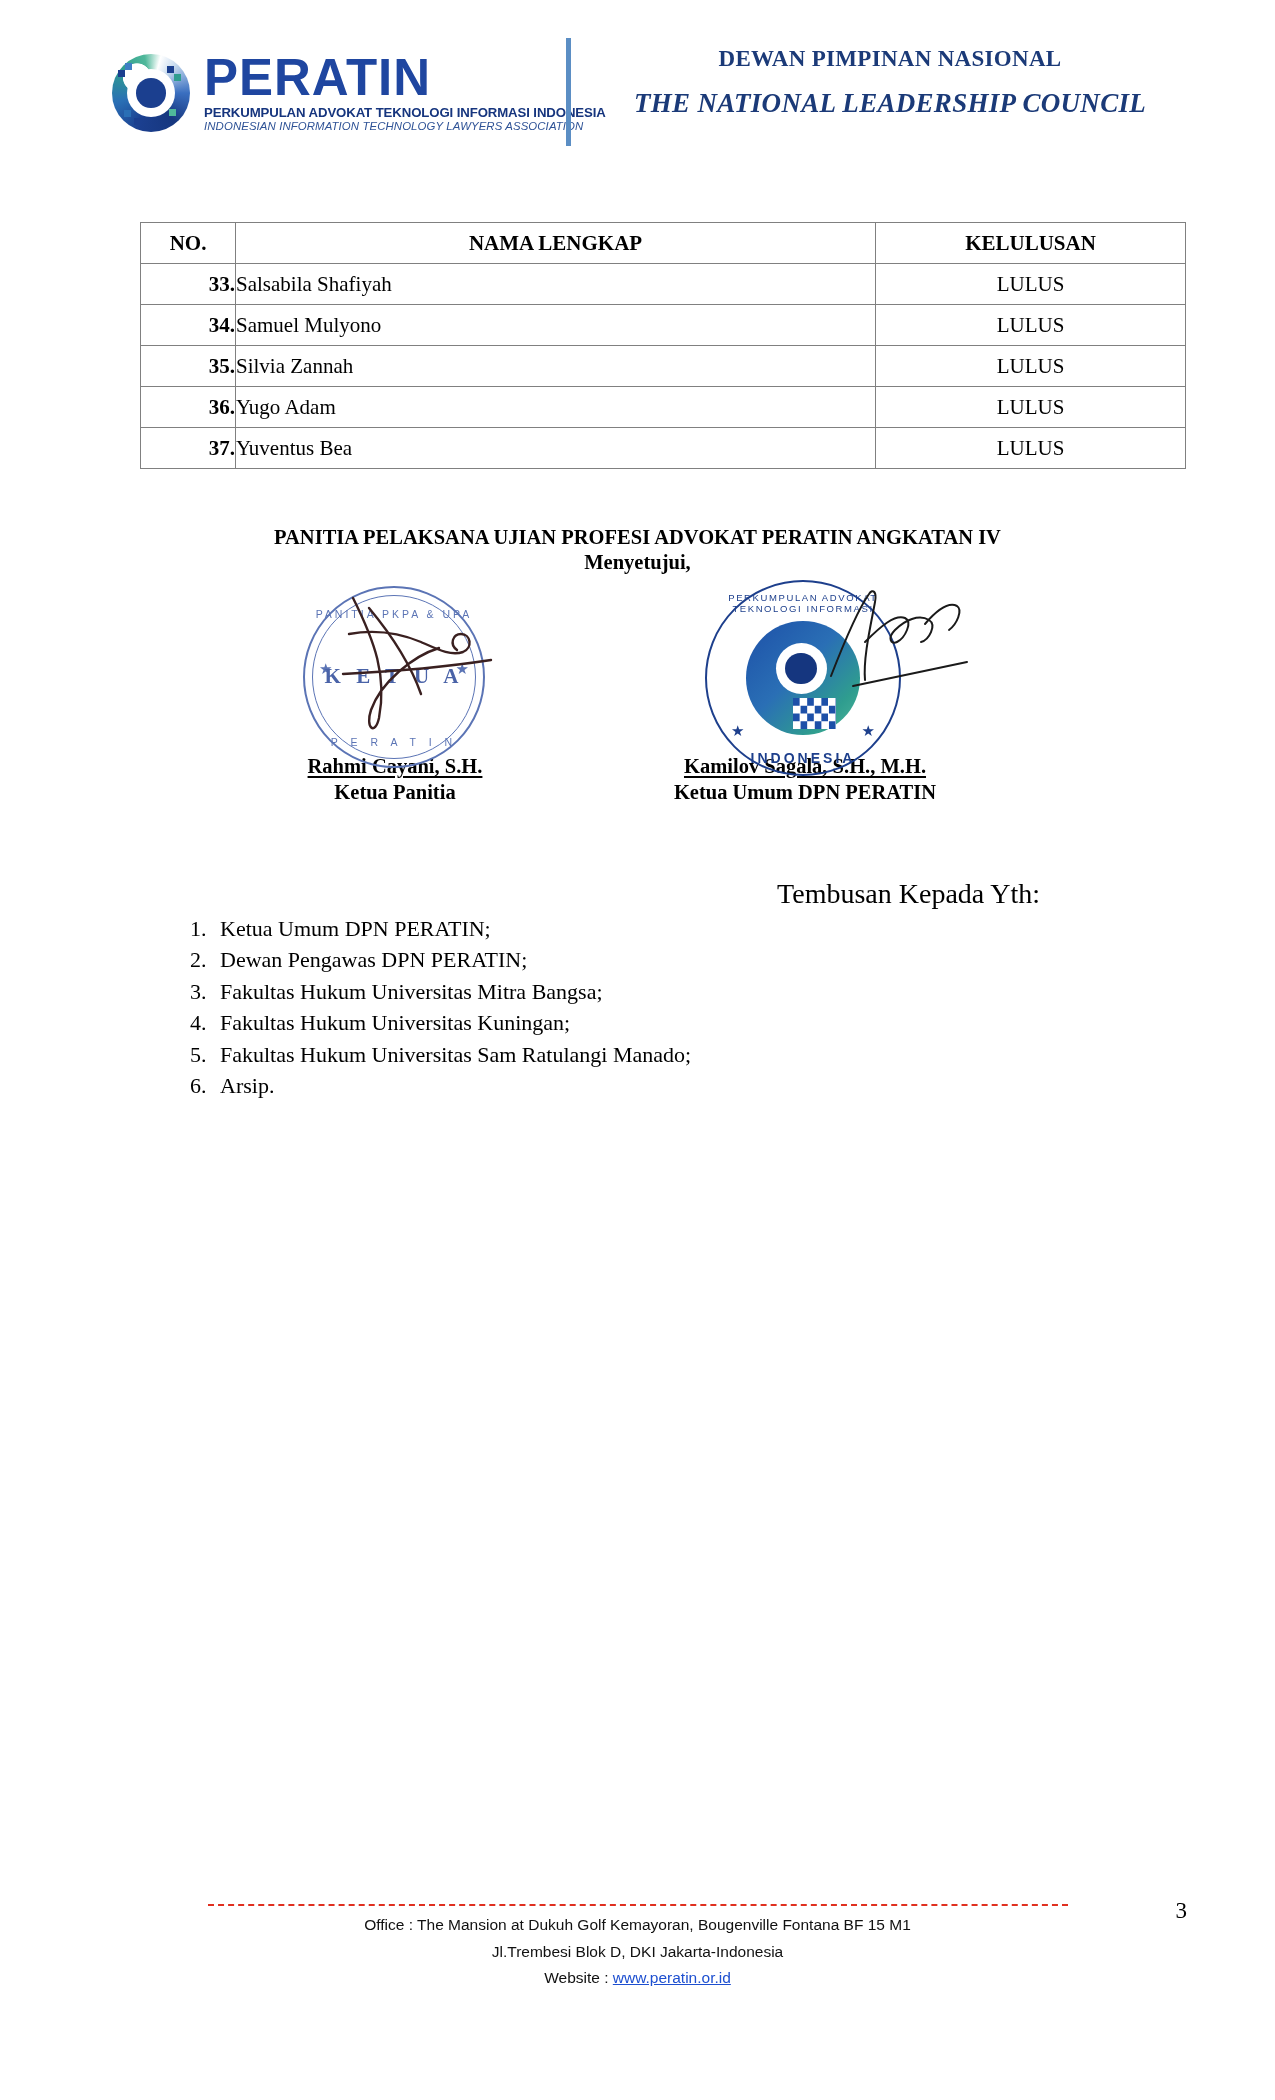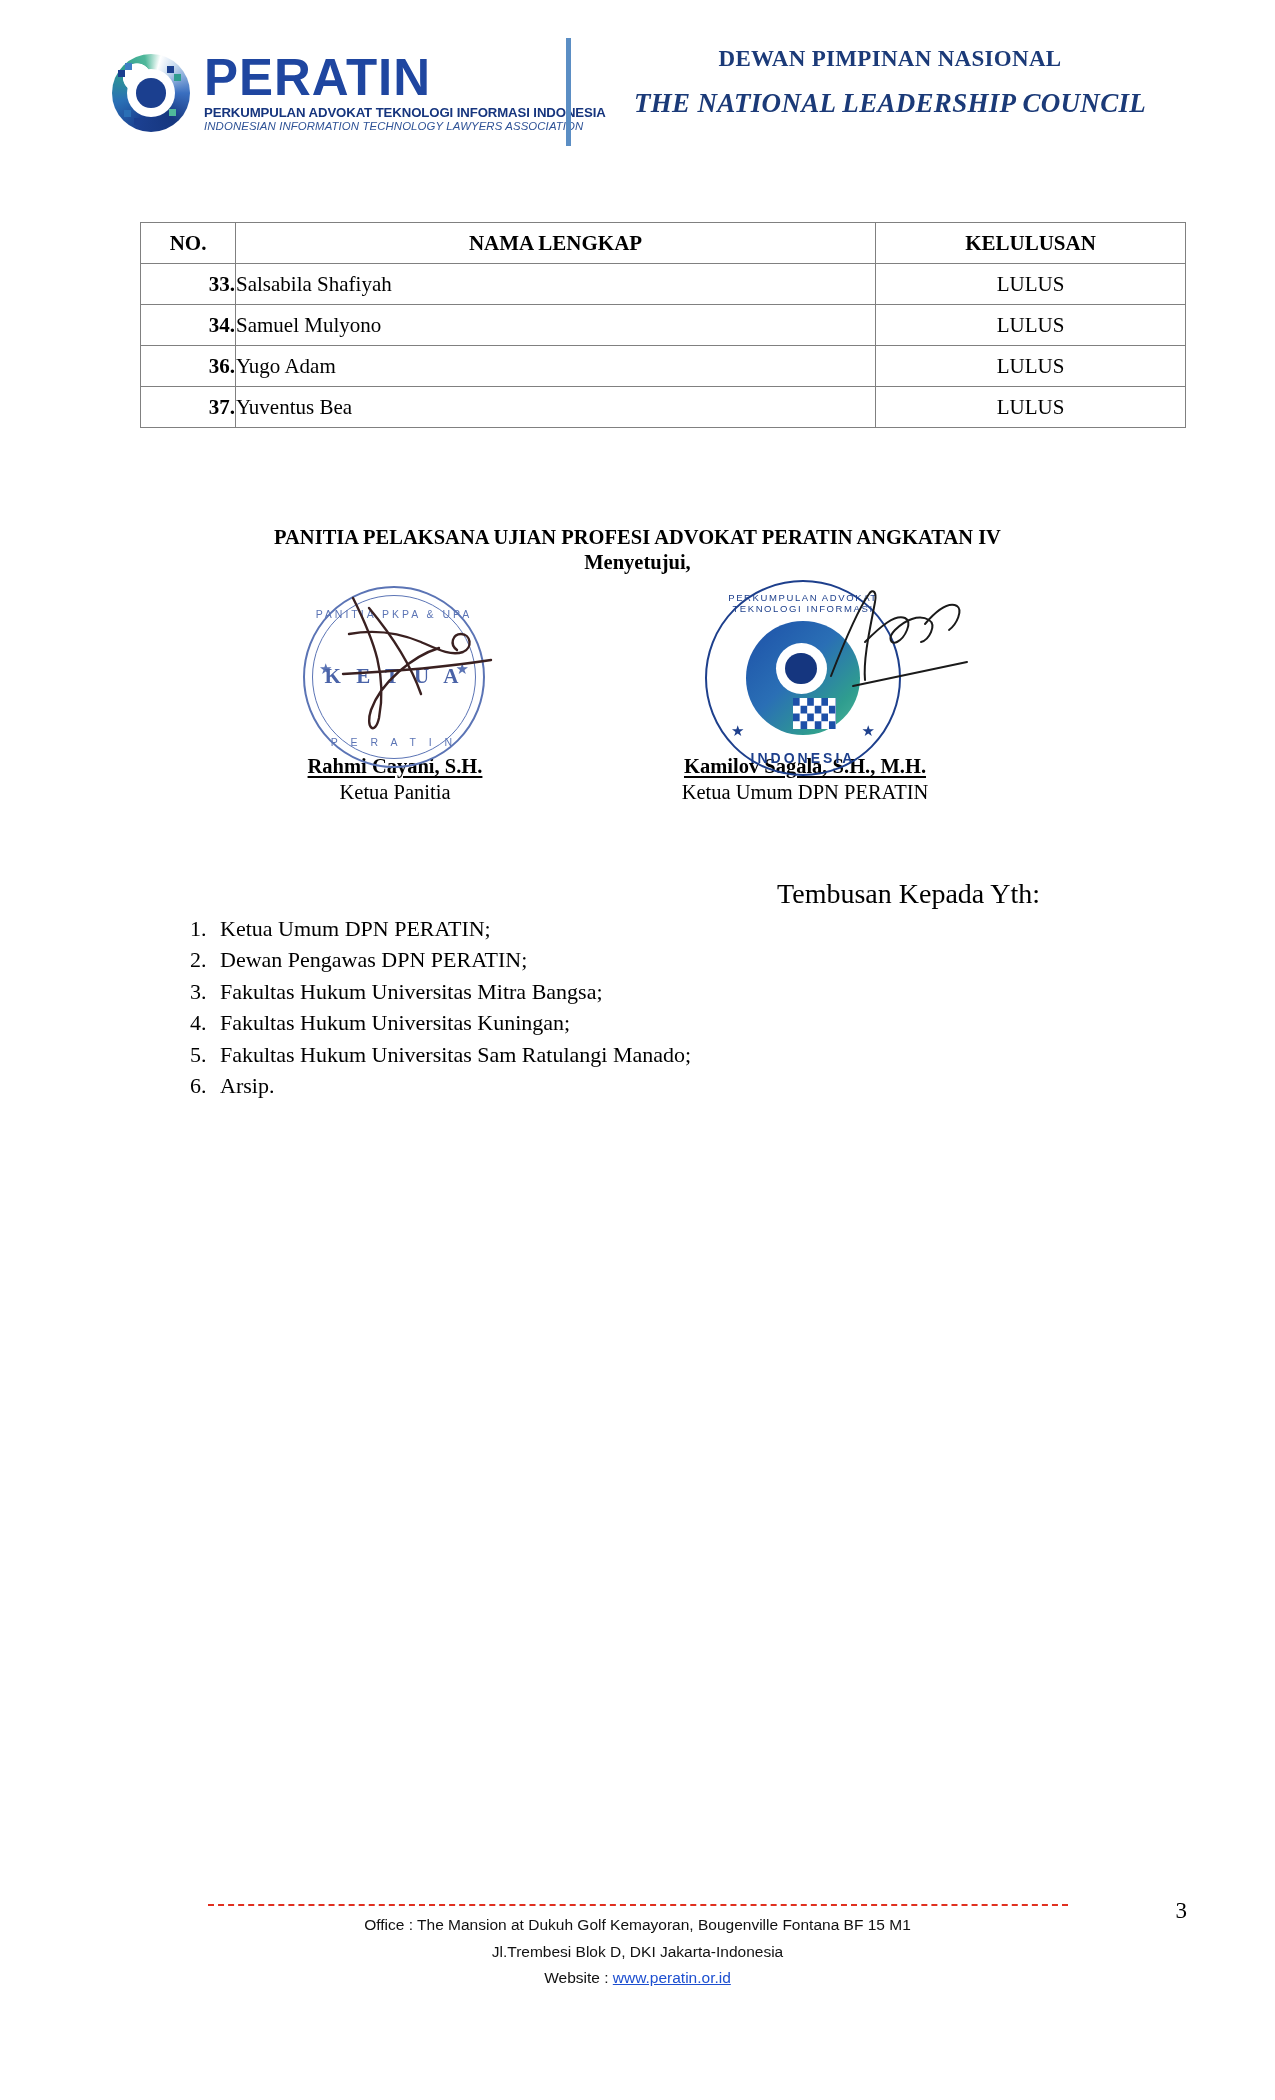--- a/index.html
+++ b/index.html
@@ -478,6 +478,11 @@
           <td class="res">LULUS</td>
         </tr>
         <tr>
+          <td class="no">35.</td>
+          <td class="name">Silvia Zannah</td>
+          <td class="res">LULUS</td>
+        </tr>
+        <tr>
           <td class="no">36.</td>
           <td class="name">Yugo Adam</td>
           <td class="res">LULUS</td>

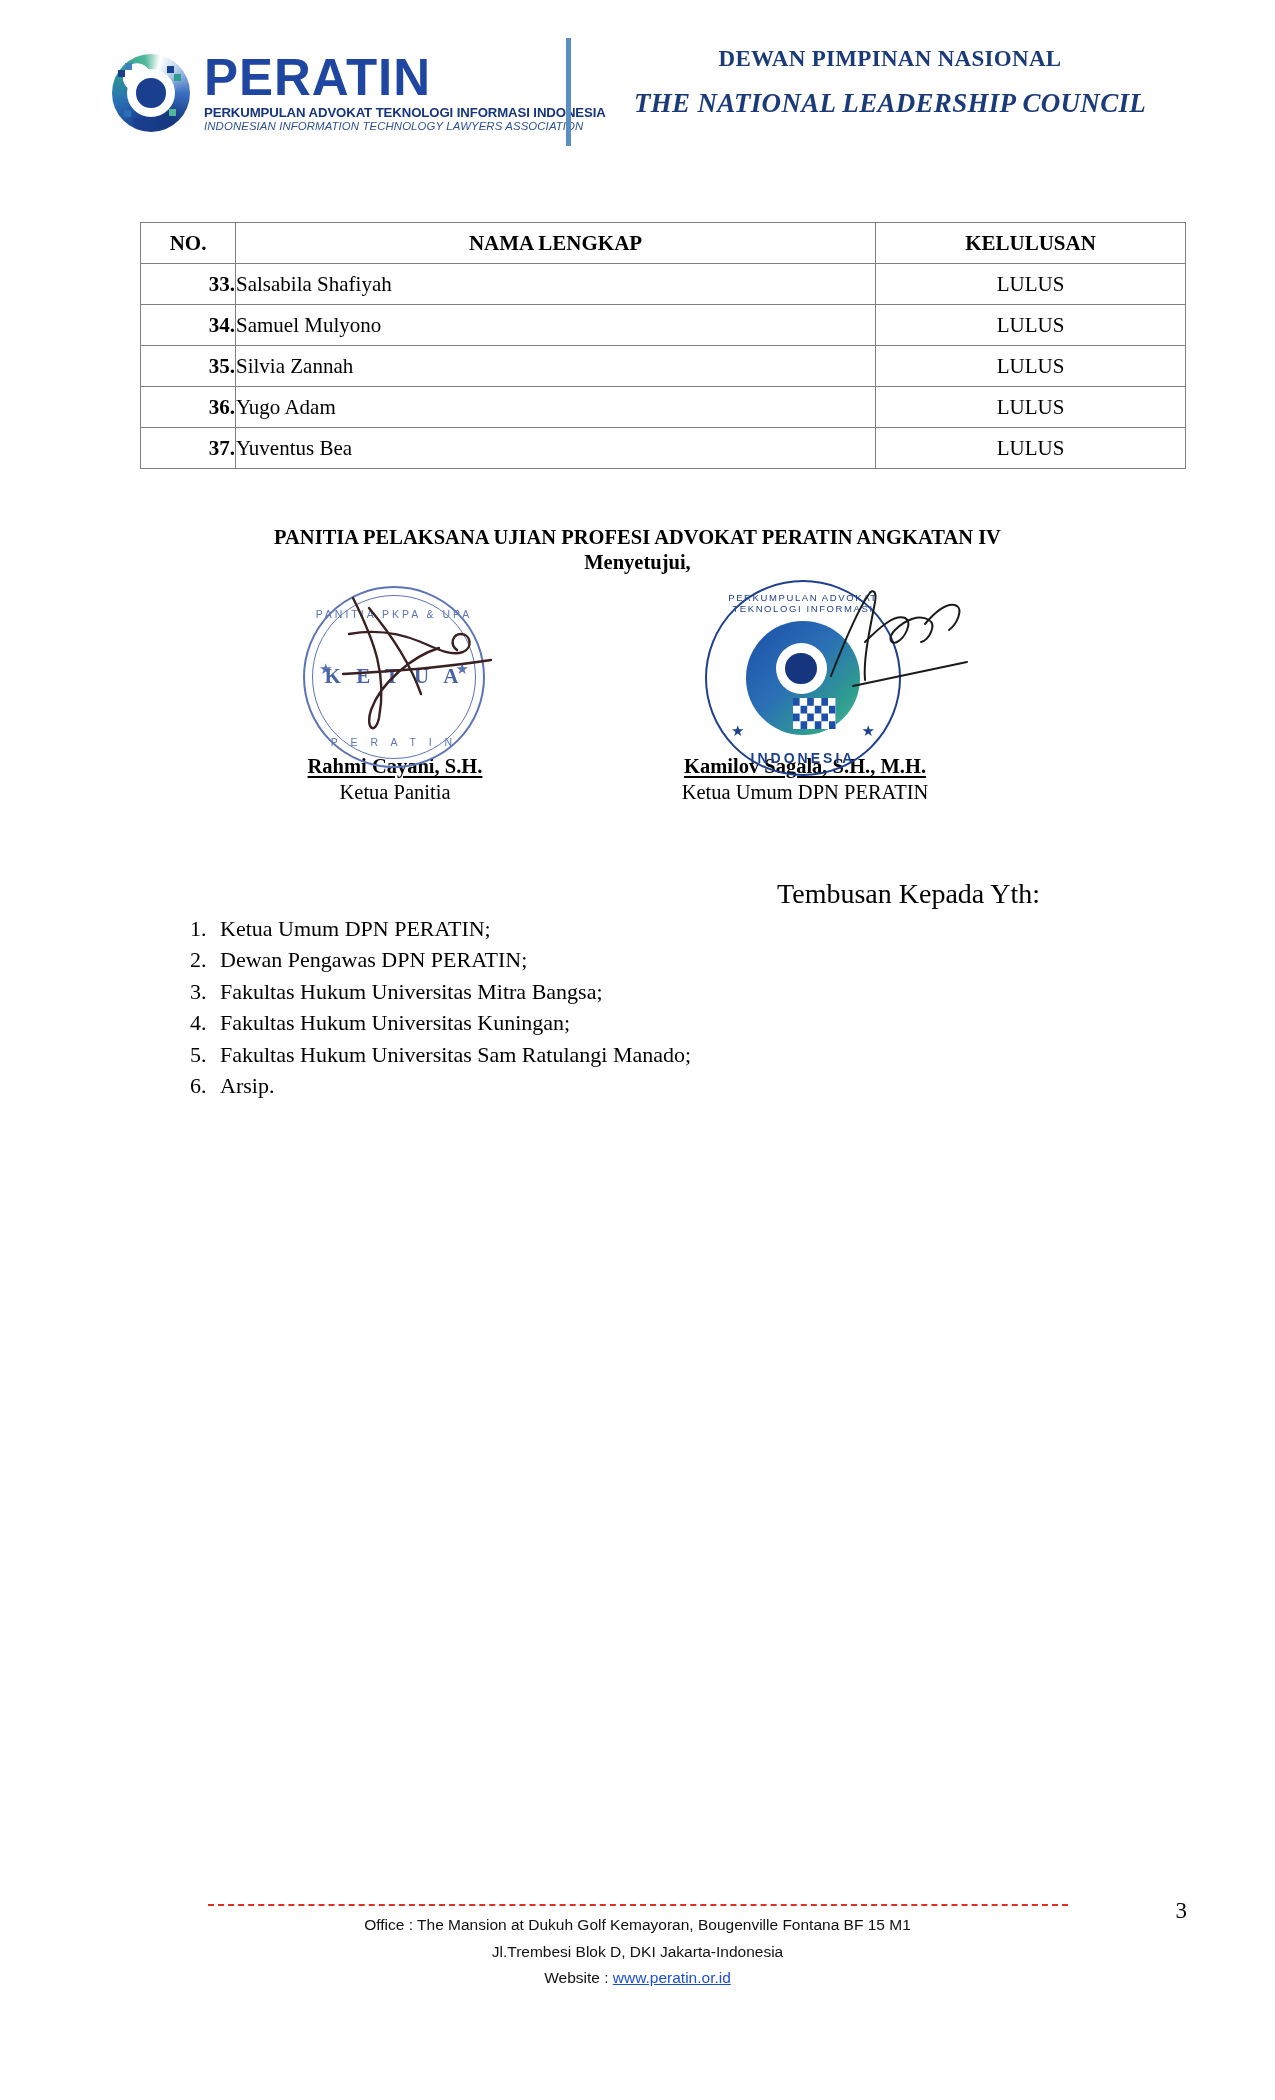--- a/index.html
+++ b/index.html
@@ -361,7 +361,7 @@
   }
   .sig-role {
     font-family: "Liberation Serif", serif;
-    font-weight: normal;
+    font-weight: bold;
     font-size: 20.5px;
     margin-top: 3px;
   }

